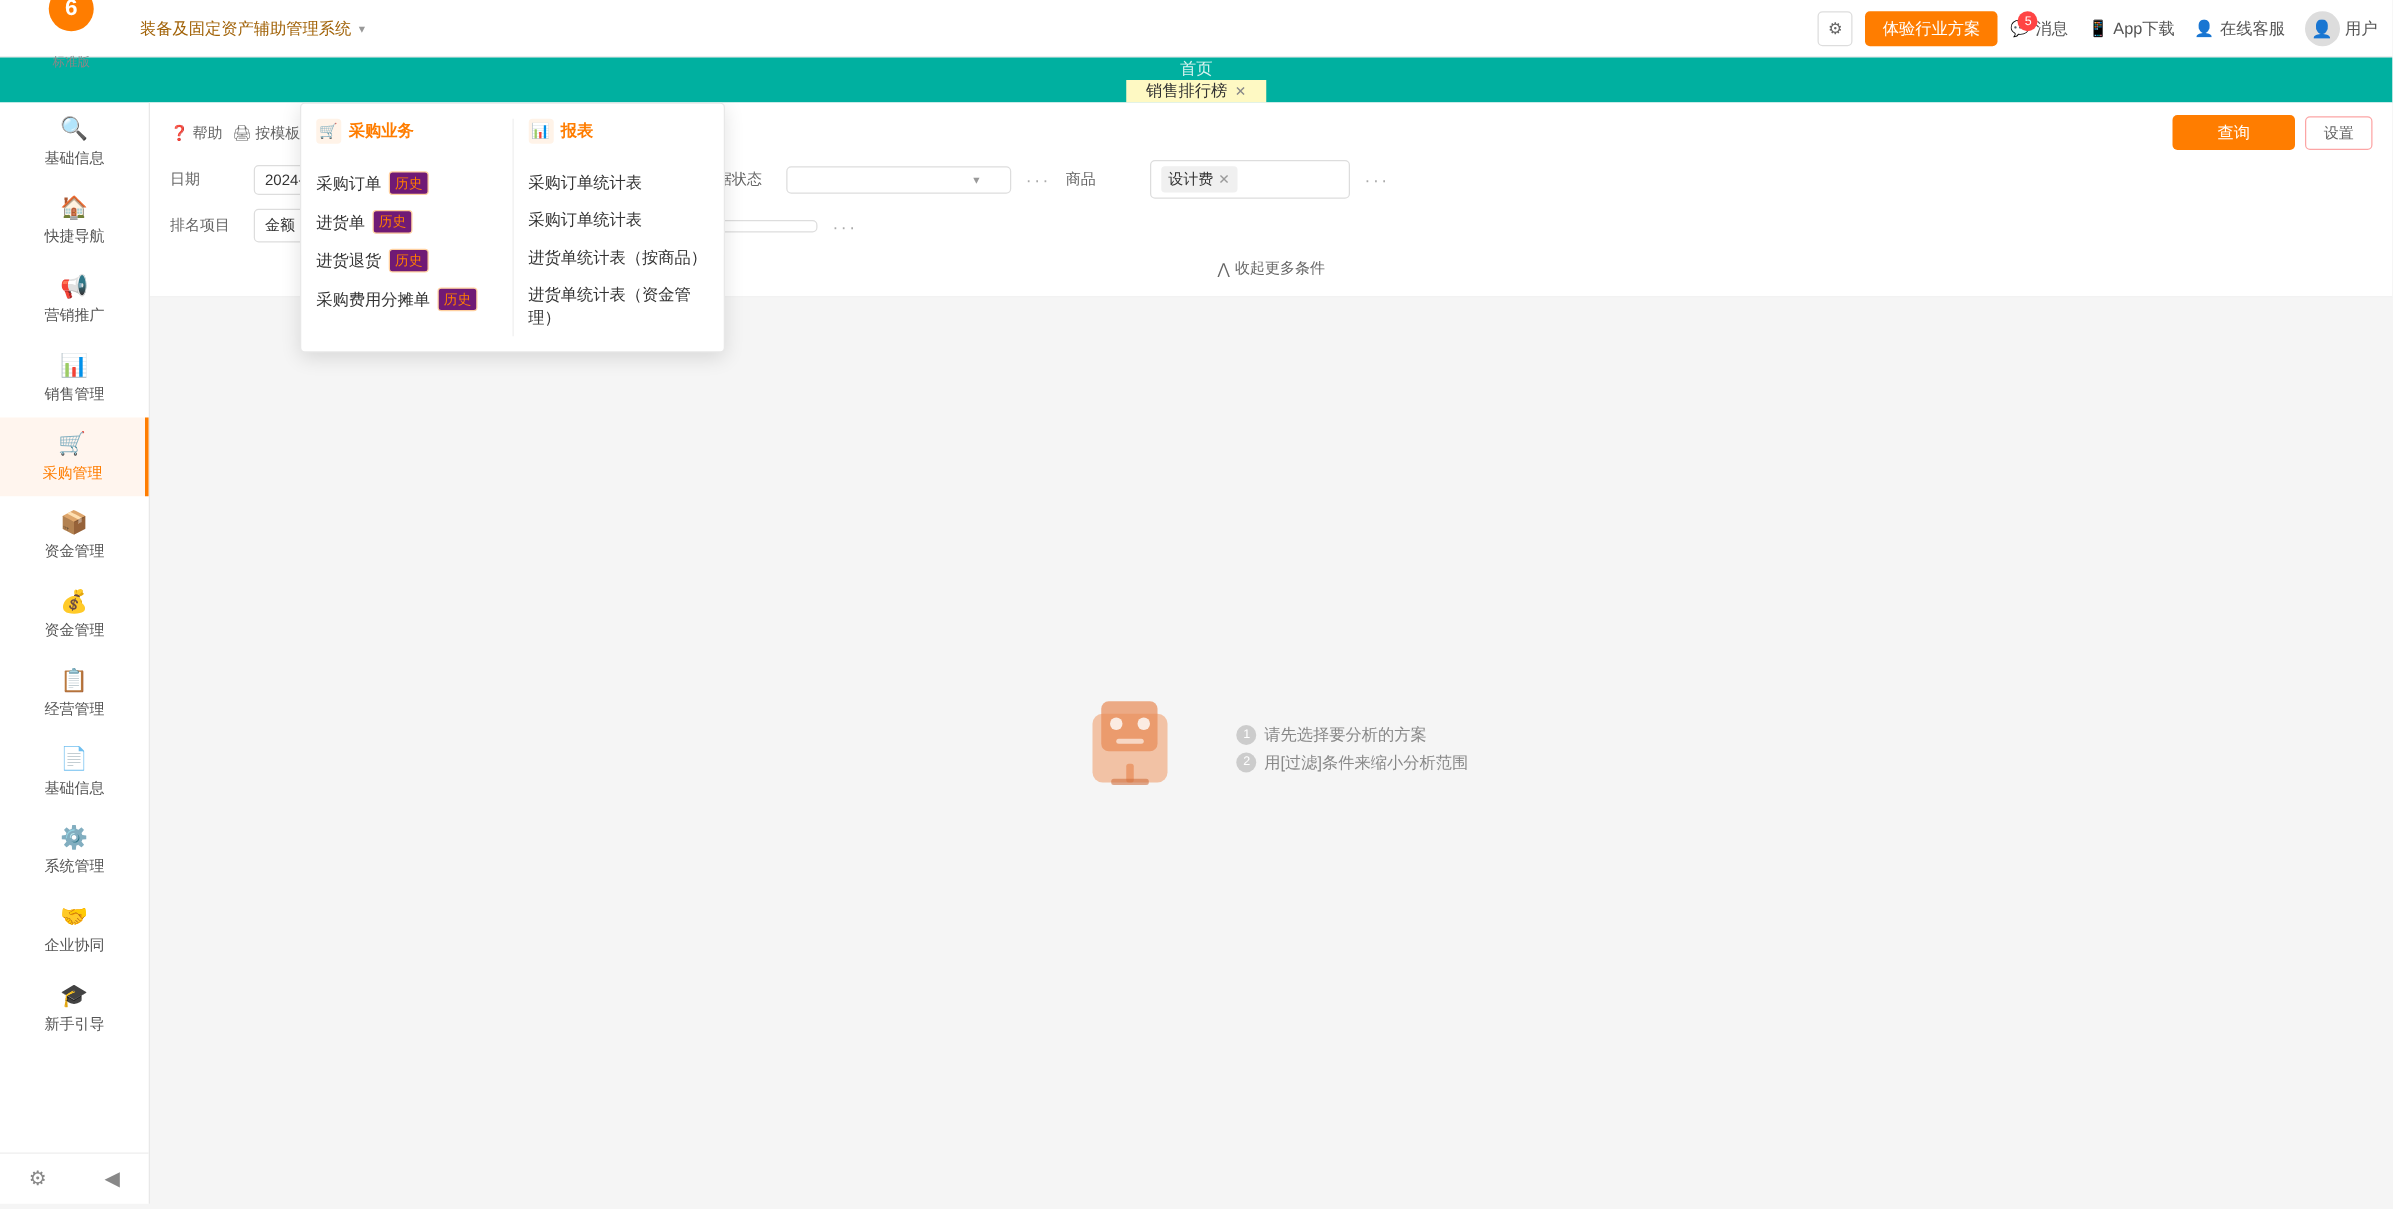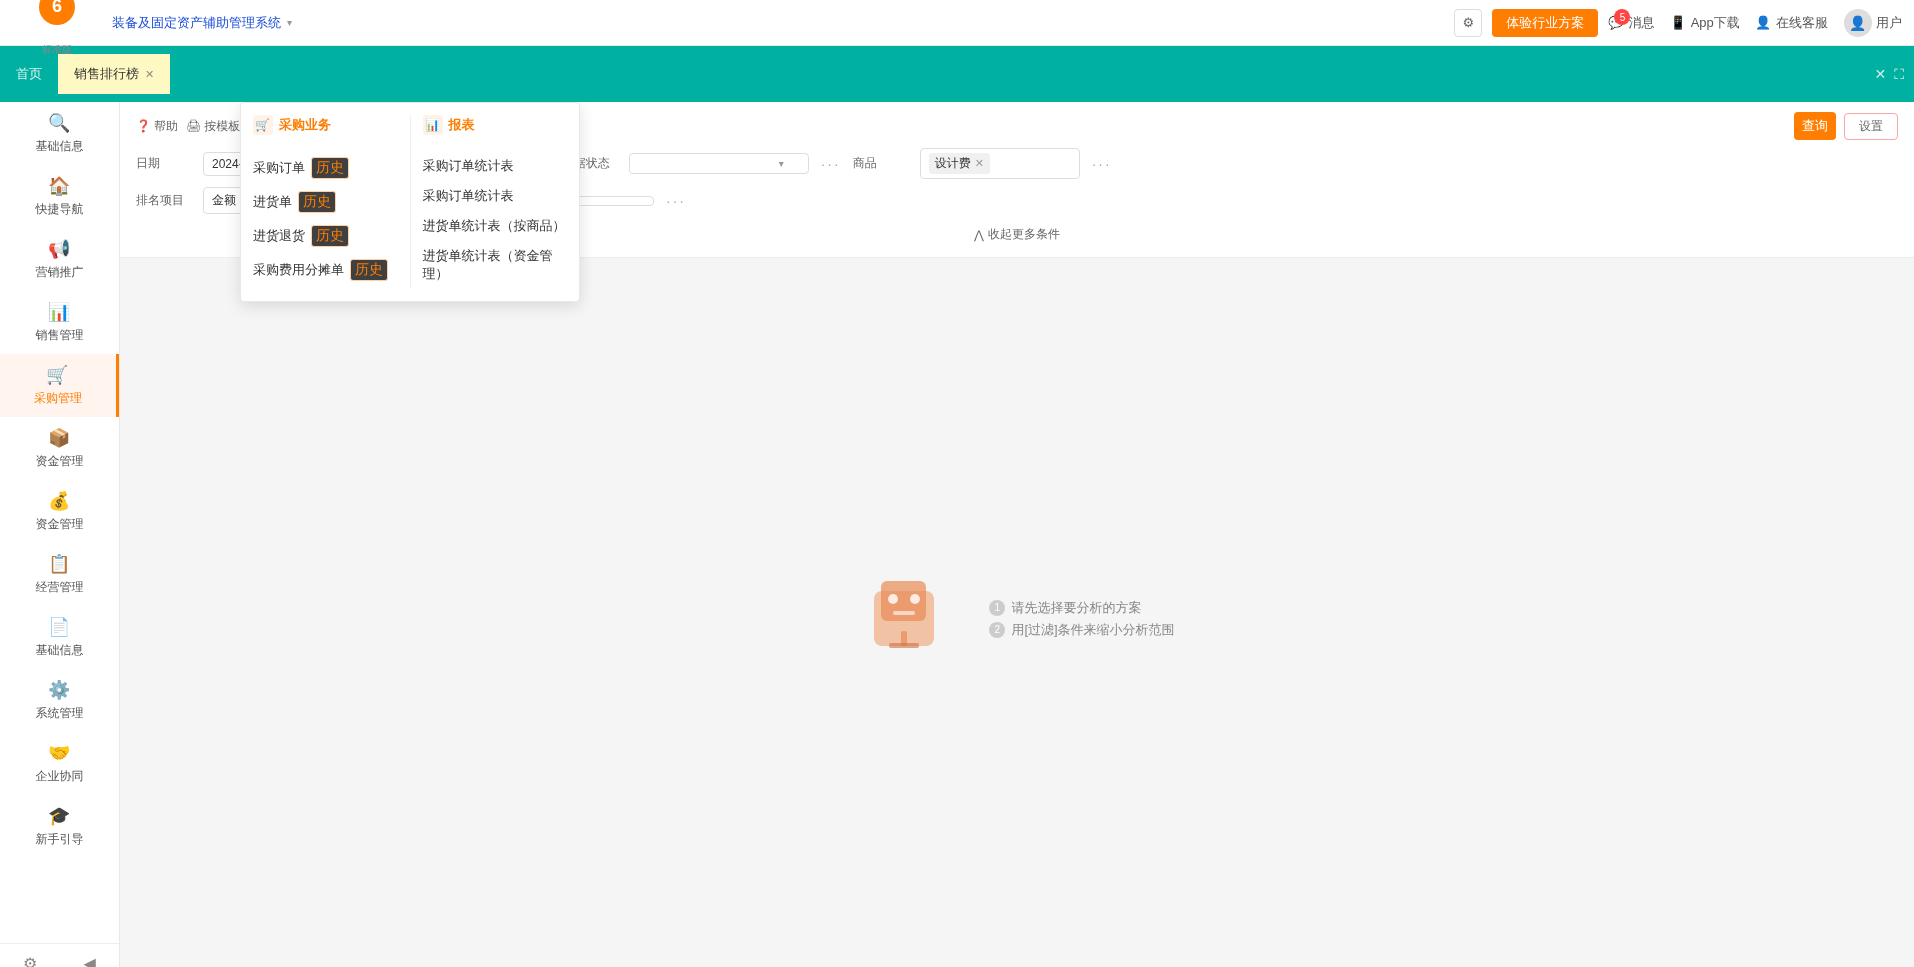--- a/index.html
+++ b/index.html
@@ -34,7 +34,7 @@
       font-size: 13px; color: #333; flex: 1;
       display: flex; align-items: center; gap: 6px;
     }
-    .topbar-title span { color: #1d4ed8; }
+    .topbar-title span { color: #a16207; }
     .topbar-title .dropdown-arrow { color: #999; font-size: 10px; }
     .gear-btn {
       width: 28px; height: 28px;

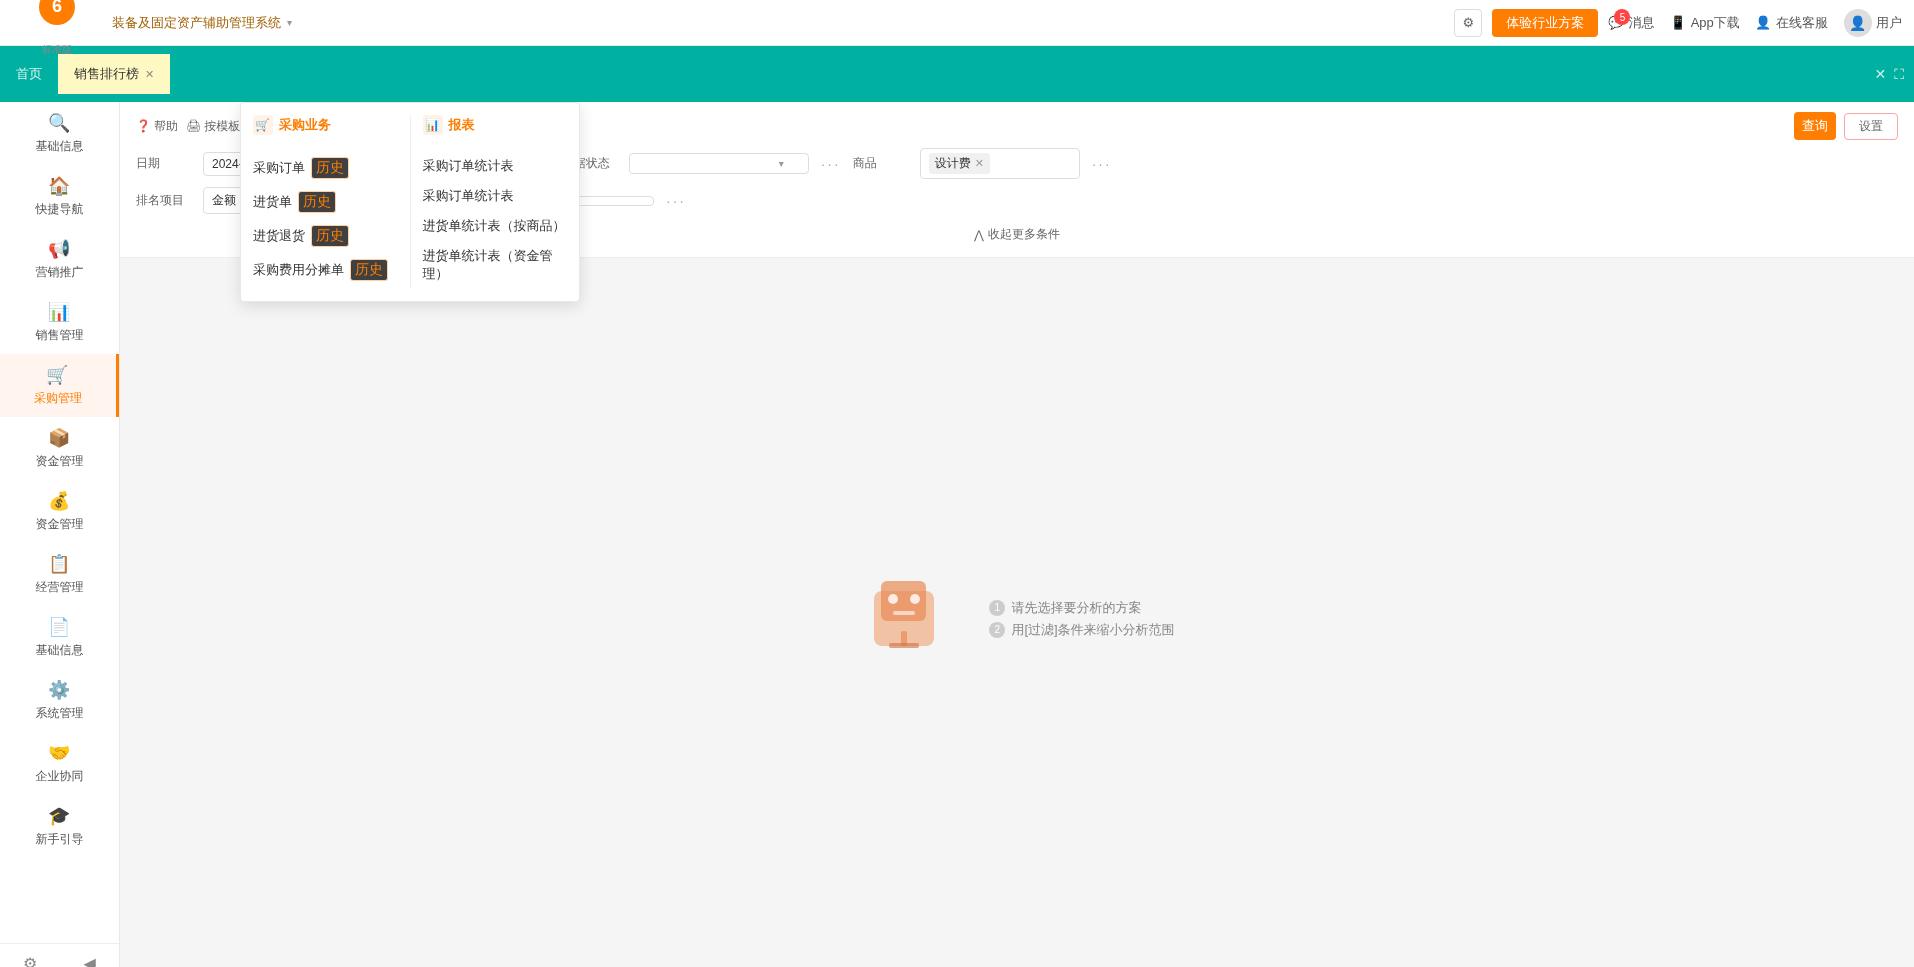--- a/index.html
+++ b/index.html
@@ -69,11 +69,12 @@
 
     
     .tabbar {
-      height: 56px;
+      height: 36px;
       background: #00b0a0;
       display: flex;
       align-items: center;
       padding: 0 0;
+      flex-direction: column;
     }
     .tab {
       height: 40px;

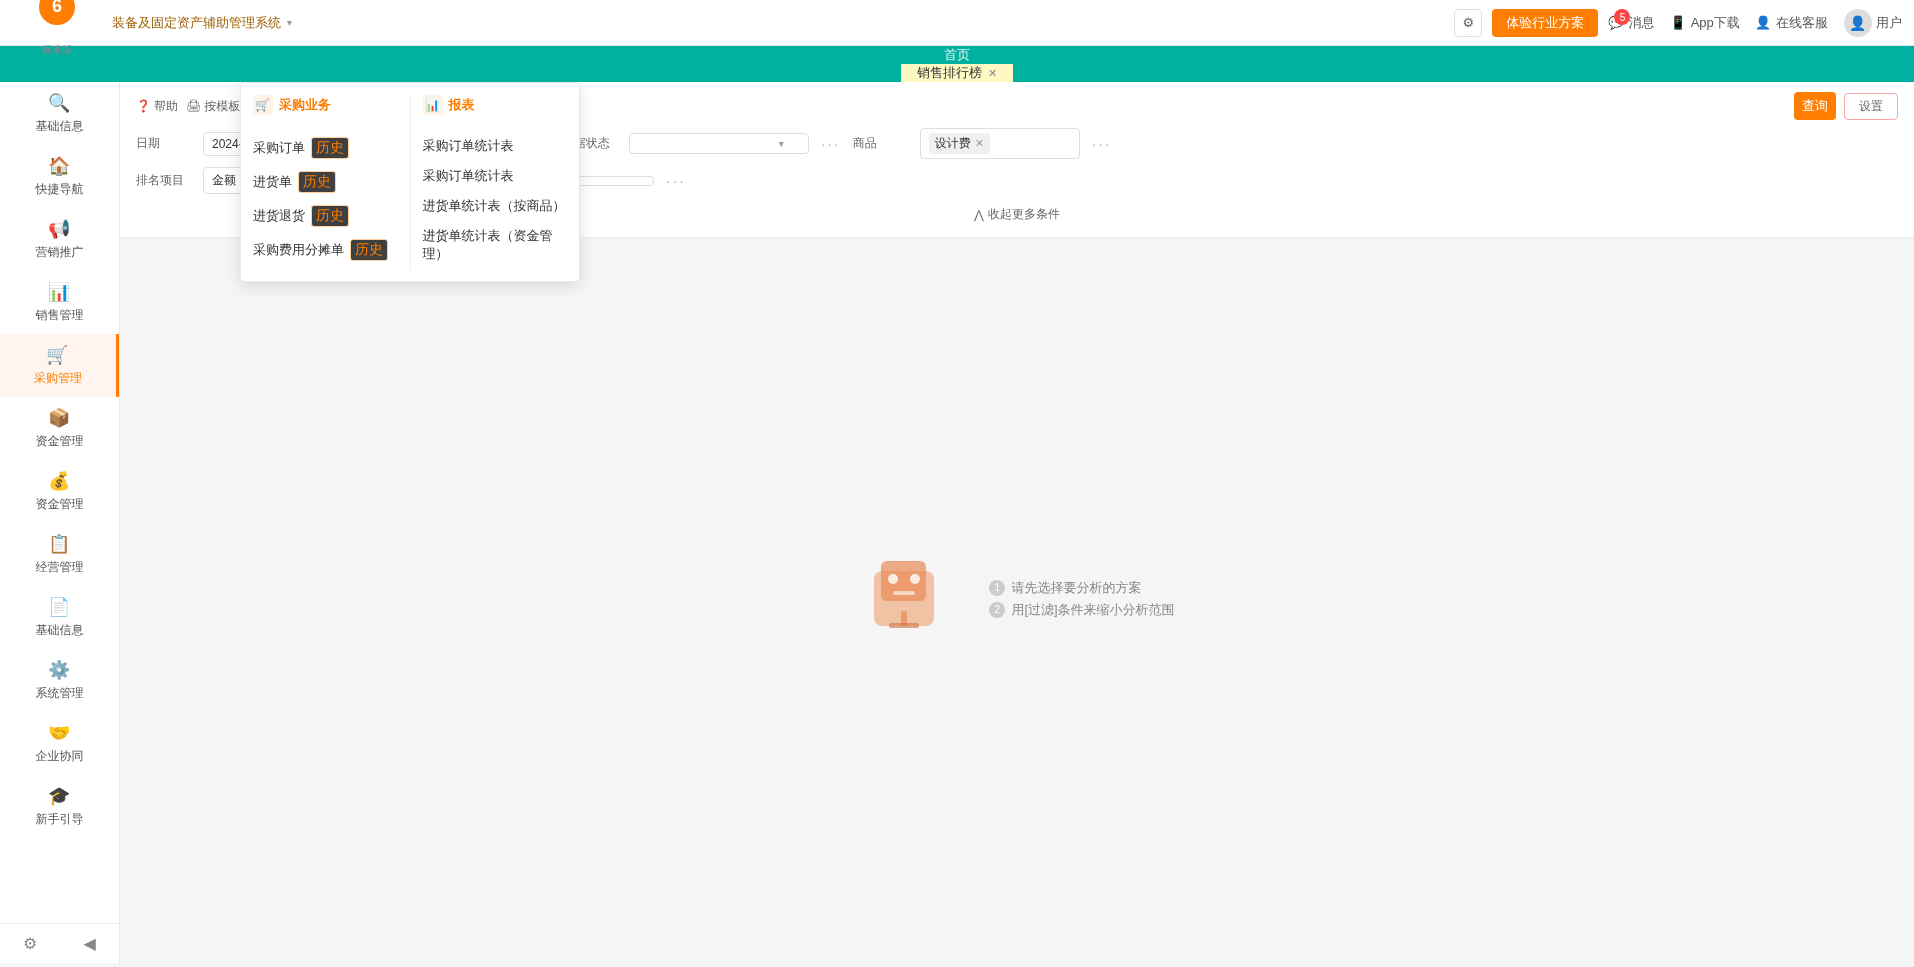--- a/index.html
+++ b/index.html
@@ -161,7 +161,7 @@
     .filter-dots { color: #aaa; cursor: pointer; font-size: 14px; letter-spacing: 2px; }
     .btn-query {
       background: #ff7d00; color: white;
-      padding: 5px 8px; border-radius: 4px;
+      padding: 5px 36px; border-radius: 4px;
       font-size: 13px; cursor: pointer; border: none;
     }
     .btn-setting {

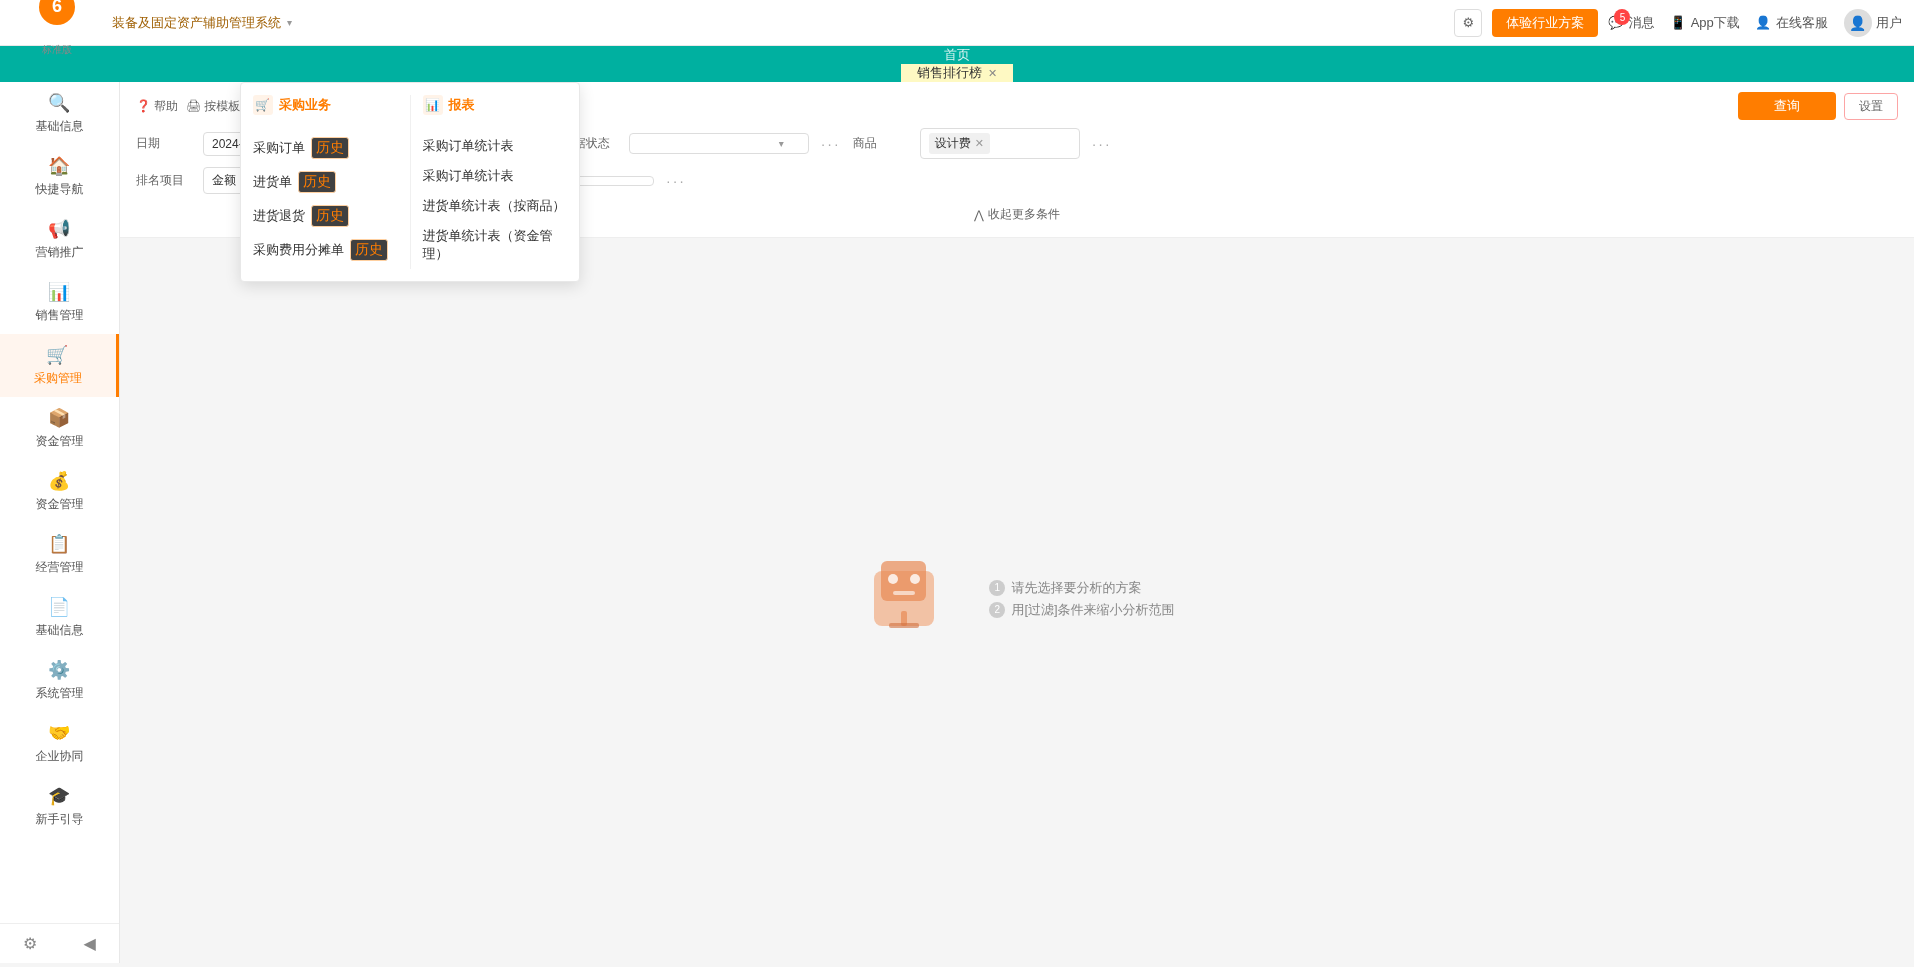--- a/index.html
+++ b/index.html
@@ -237,10 +237,10 @@
       padding: 6px 0; cursor: pointer; color: #333; font-size: 13px;
     }
     .history-badge {
-      background: #404040; color: #ff7d00;
+      background: #701a75; color: #ff7d00;
       border: 1px solid #ffd0a0;
       border-radius: 3px; padding: 1px 4px;
-      font-size: 14px;
+      font-size: 11px;
     }
   </style>
 </head>

